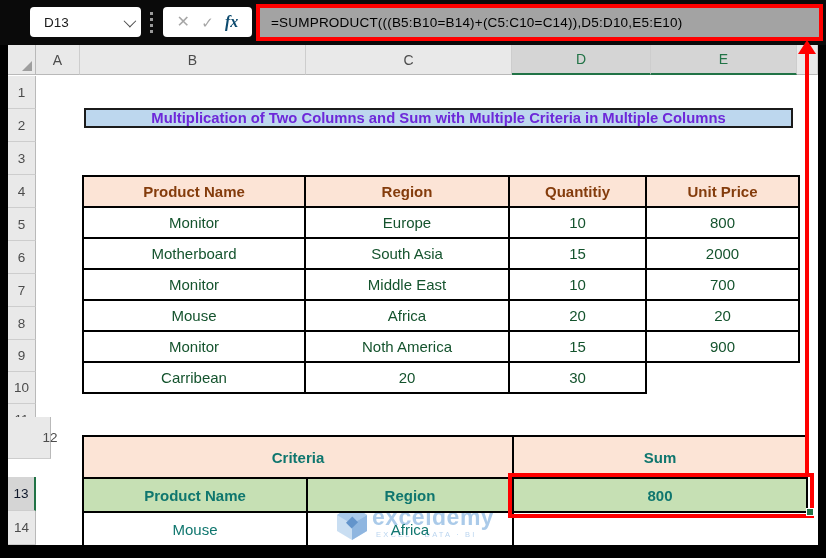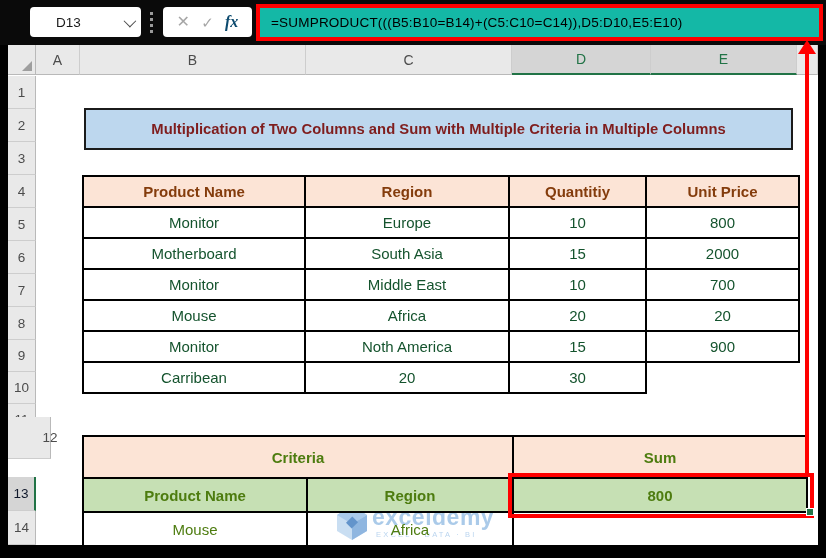--- a/index.html
+++ b/index.html
@@ -9,7 +9,7 @@
   
   .topbar { position: absolute; left: 0; top: 0; width: 826px; height: 45px; background: #0a0a0a; }
   .namebox { position: absolute; left: 30px; top: 7px; width: 111px; height: 30px; background: #fff;
-             border-radius: 4px; display: flex; align-items: center; padding: 0 8px 0 26px;
+             border-radius: 4px; display: flex; align-items: center; padding: 0 8px 0 14px;
              font-size: 13.5px; color: #1a1a1a; }
   .namebox .nbval { flex: 1; }
   .chev { width: 9px; height: 9px; border-right: 1.8px solid #4a4a4a; border-bottom: 1.8px solid #4a4a4a;

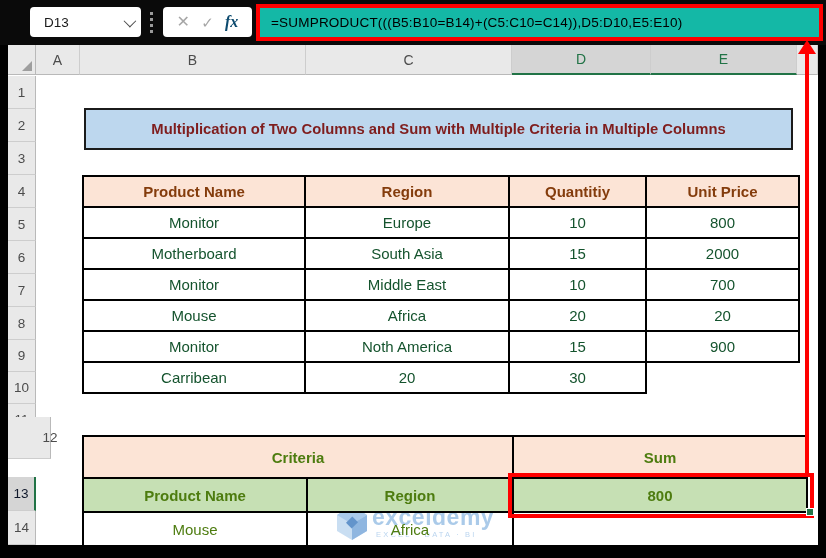--- a/index.html
+++ b/index.html
@@ -21,7 +21,7 @@
   .icx { color: #a6a6a6; font-size: 16px; line-height: 1; }
   .icchk { color: #a6a6a6; font-size: 15px; line-height: 1; }
   .icfx { color: #0c4a6e; font-size: 16px; font-family: "Liberation Serif", serif; font-style: italic; font-weight: bold; }
-  .formulabox { position: absolute; left: 256px; top: 4px; width: 567px; height: 37px; background: #14b8a6;
+  .formulabox { position: absolute; left: 256px; top: 4px; width: 567px; height: 37px; background: #a3a3a3;
                 border: 4px solid #FF0000; display: flex; align-items: center; }
   .formulatext { font-size: 13.5px; color: #000; padding-left: 11px; white-space: nowrap; letter-spacing: 0.2px; }
 

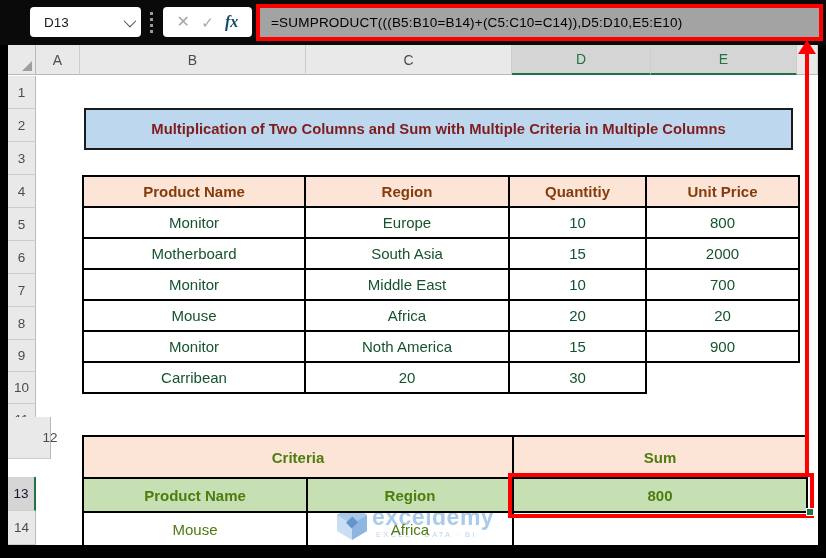--- a/index.html
+++ b/index.html
@@ -43,9 +43,9 @@
   .rownum.sel { background: #D5D5D5; color: #0f172a; border-right: 2.5px solid #217346; }
 
   
-  .titlebanner { position: absolute; left: 84px; top: 108px; width: 709px; height: 42px;
+  .titlebanner { position: absolute; left: 84px; top: 108px; width: 709px; height: 20px;
                  background: #BDD7EE; border: 2px solid #1b1b1b; display: flex; align-items: center;
-                 justify-content: center; font-weight: bold; font-size: 14.8px; color: #7f1d1d; z-index: 2; }
+                 justify-content: center; font-weight: bold; font-size: 14.8px; color: #6d28d9; z-index: 2; }
 
   
   .t1 { position: absolute; left: 82px; top: 175px; border-top: 2px solid #000; border-left: 2px solid #000;

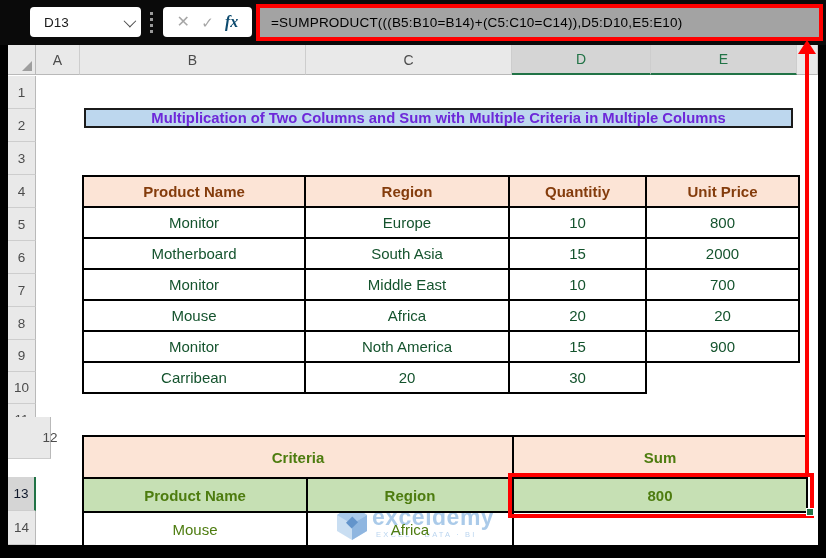--- a/index.html
+++ b/index.html
@@ -58,7 +58,7 @@
   .t2 { position: absolute; left: 82px; top: 435px; border-top: 2px solid #000; border-left: 2px solid #000; z-index: 2; }
   .t2 .row { display: flex; }
   .t2 .cell { border-right: 2px solid #000; border-bottom: 2px solid #000; display: flex;
-              align-items: center; justify-content: center; font-size: 15px; color: #4d7c0f; }
+              align-items: center; justify-content: center; font-size: 15px; color: #0f766e; }
   .t2 .peach { background: #FCE4D6; font-weight: bold; }
   .t2 .green { background: #C6E0B4; font-weight: bold; }
   .t2 .plain { background: transparent; }

